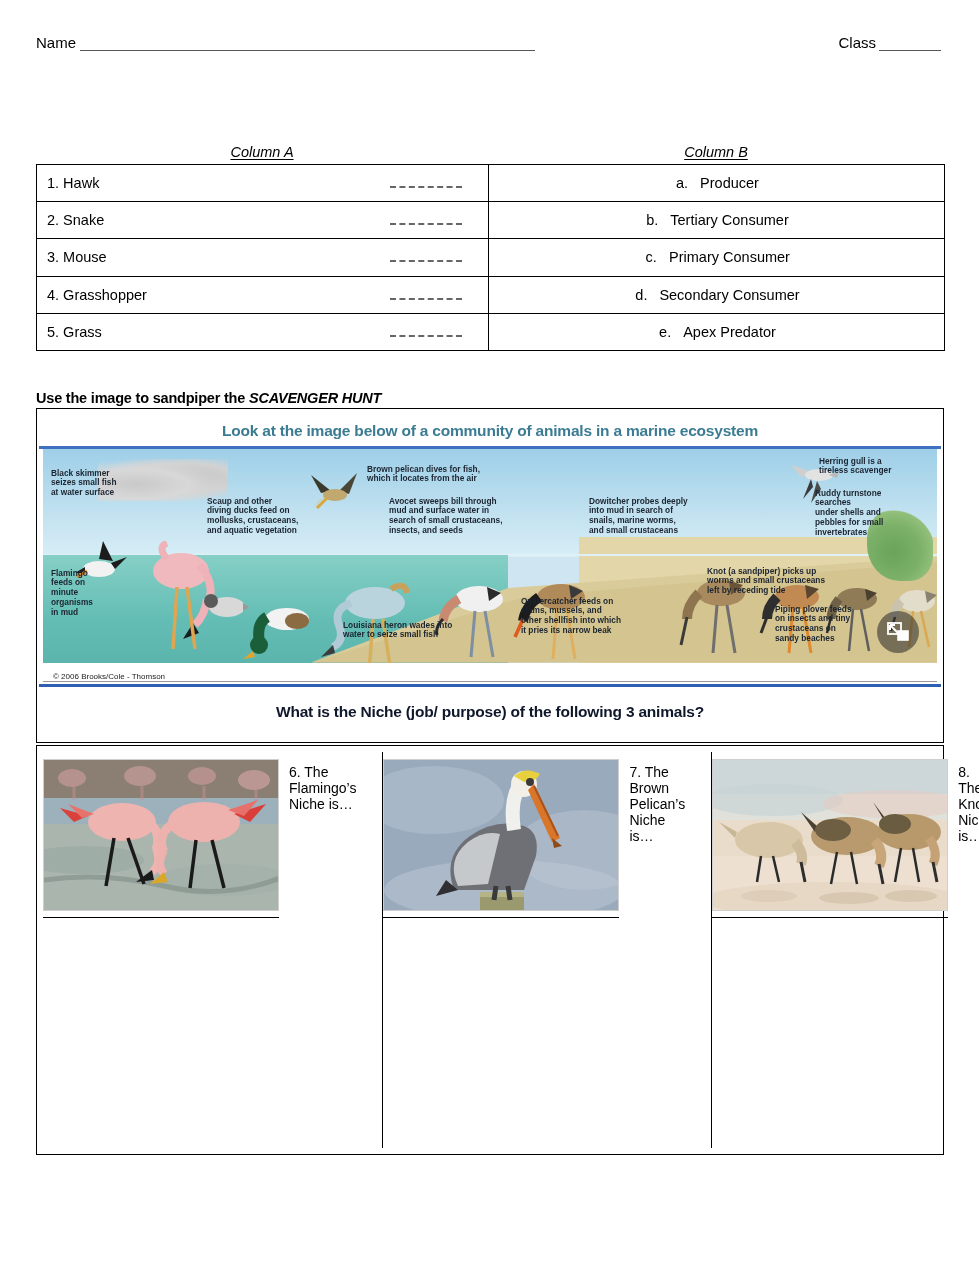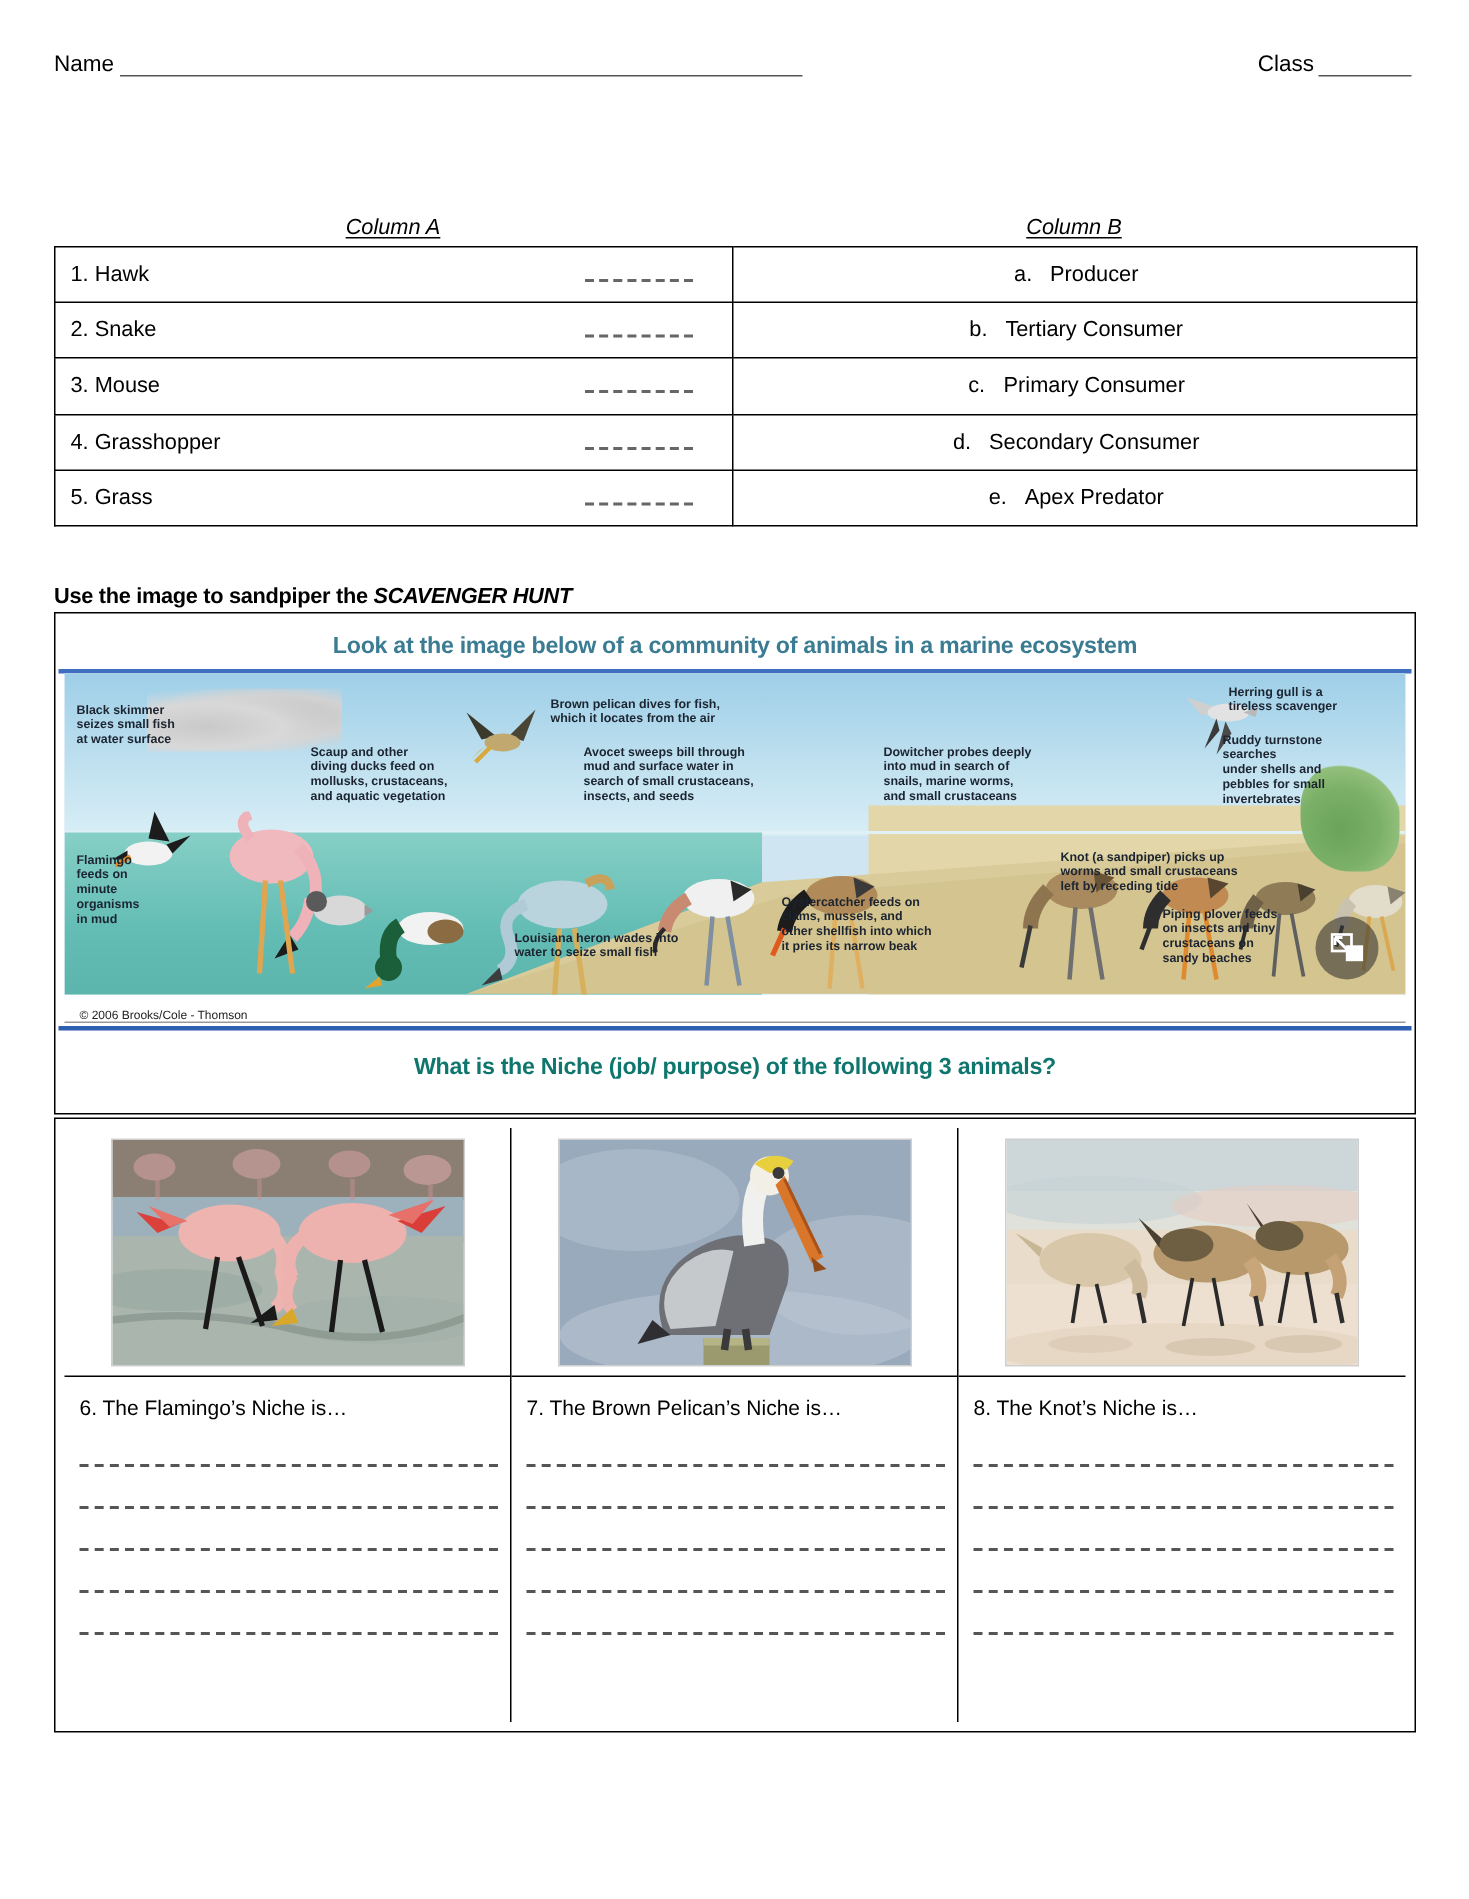--- a/index.html
+++ b/index.html
@@ -151,7 +151,7 @@
   }
 
   .niche-q {
-    text-align:center; color:#0f766e; font-weight:bold;
+    text-align:center; color:#0f172a; font-weight:bold;
     font-size:15.5px; letter-spacing:-0.2px; padding-top:16px;
   }
 

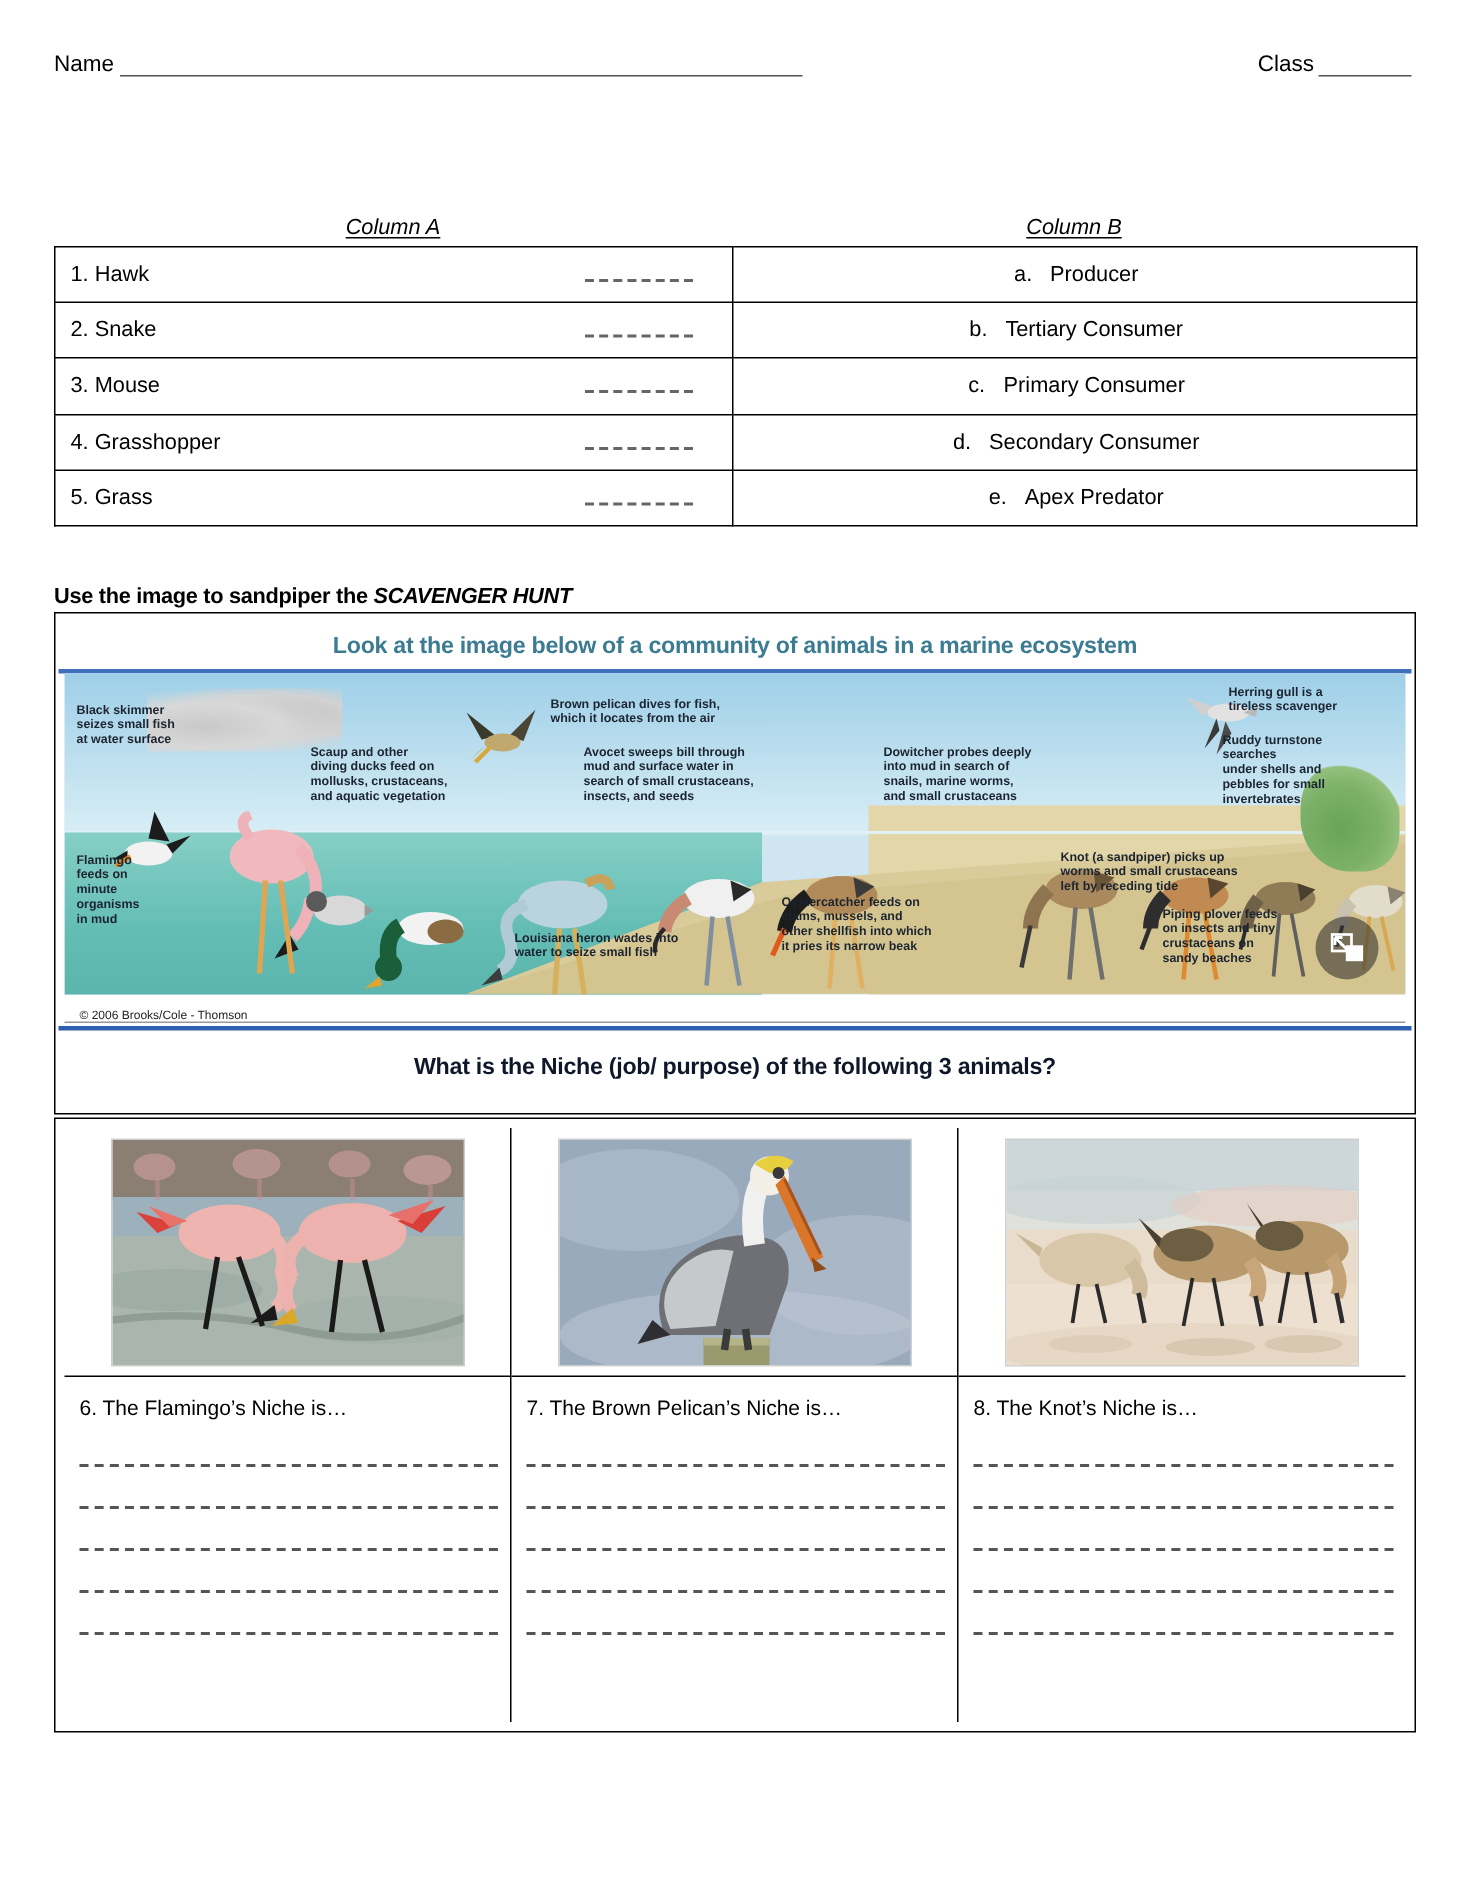--- a/index.html
+++ b/index.html
@@ -162,7 +162,7 @@
   }
   .niche-grid { display:flex; width:100%; height:100%; padding:6px; }
   .niche-col {
-    flex:1 1 33.33%; border-right:1.6px solid #000; display:flex; flex-direction:column;
+    flex:1 1 33.33%; border-right:1.6px solid #000; display:flex; flex-direction:row;
   }
   .niche-col:last-child { border-right:none; }
   .photo-wrap {

